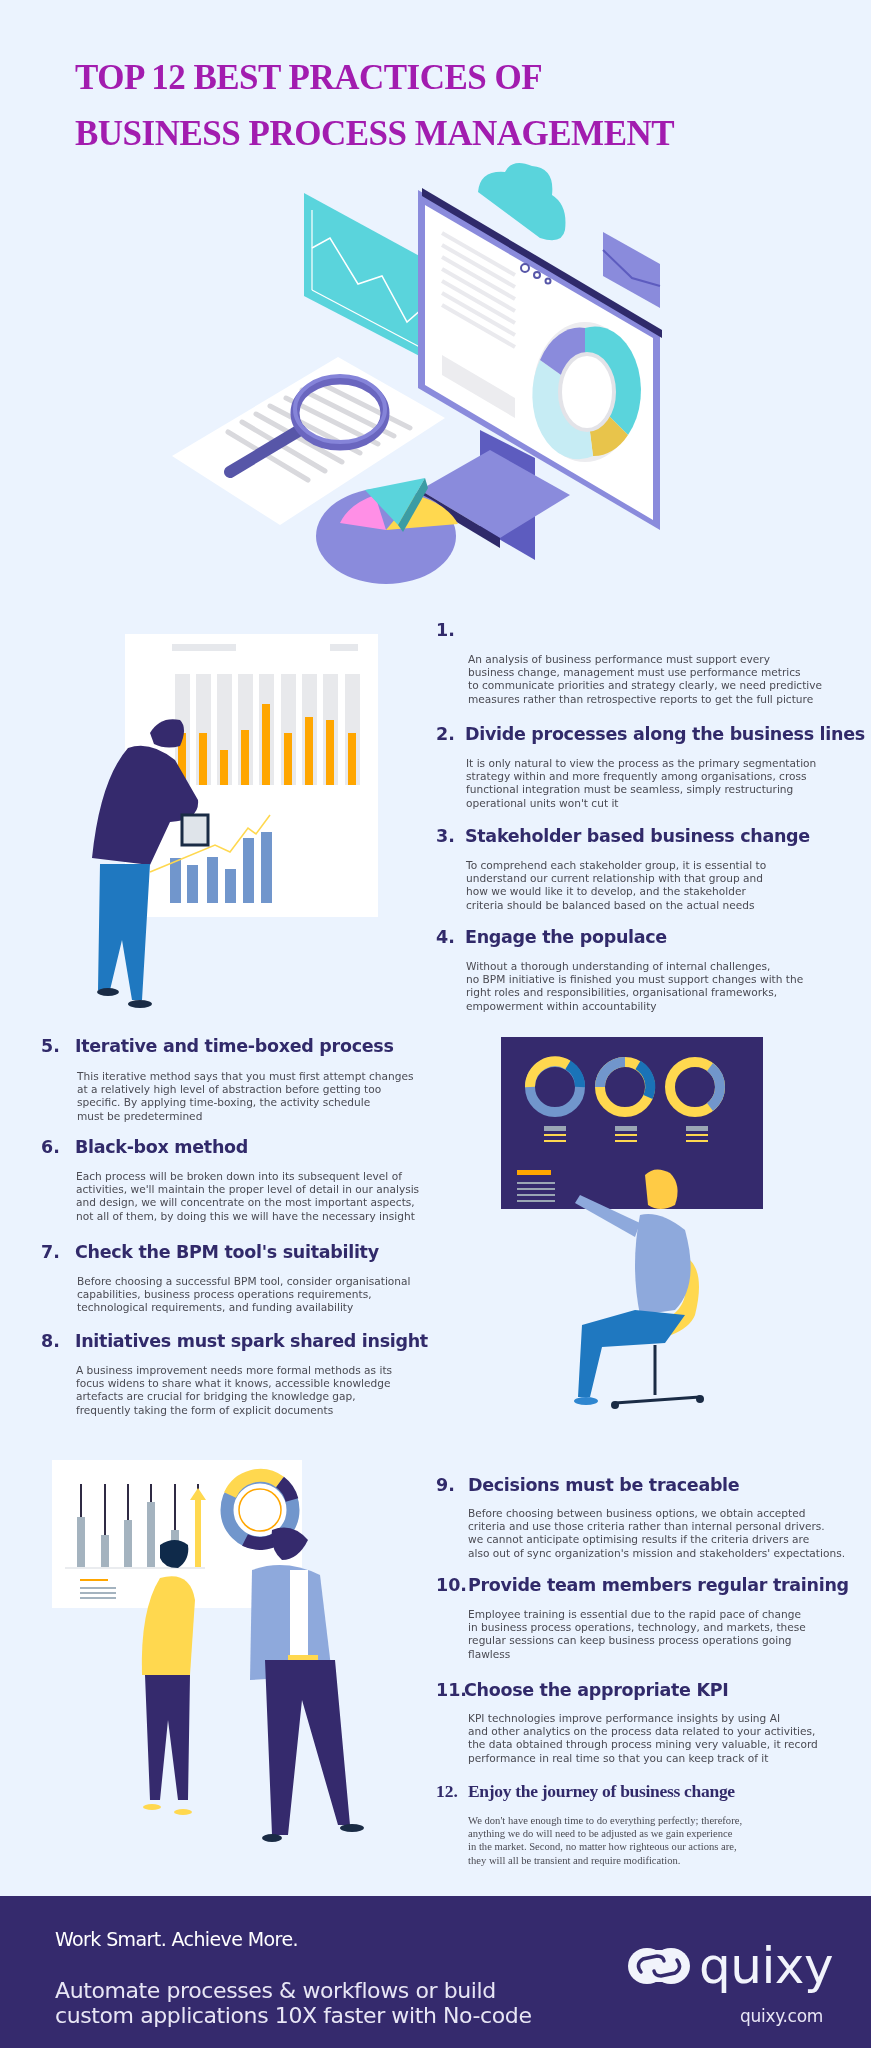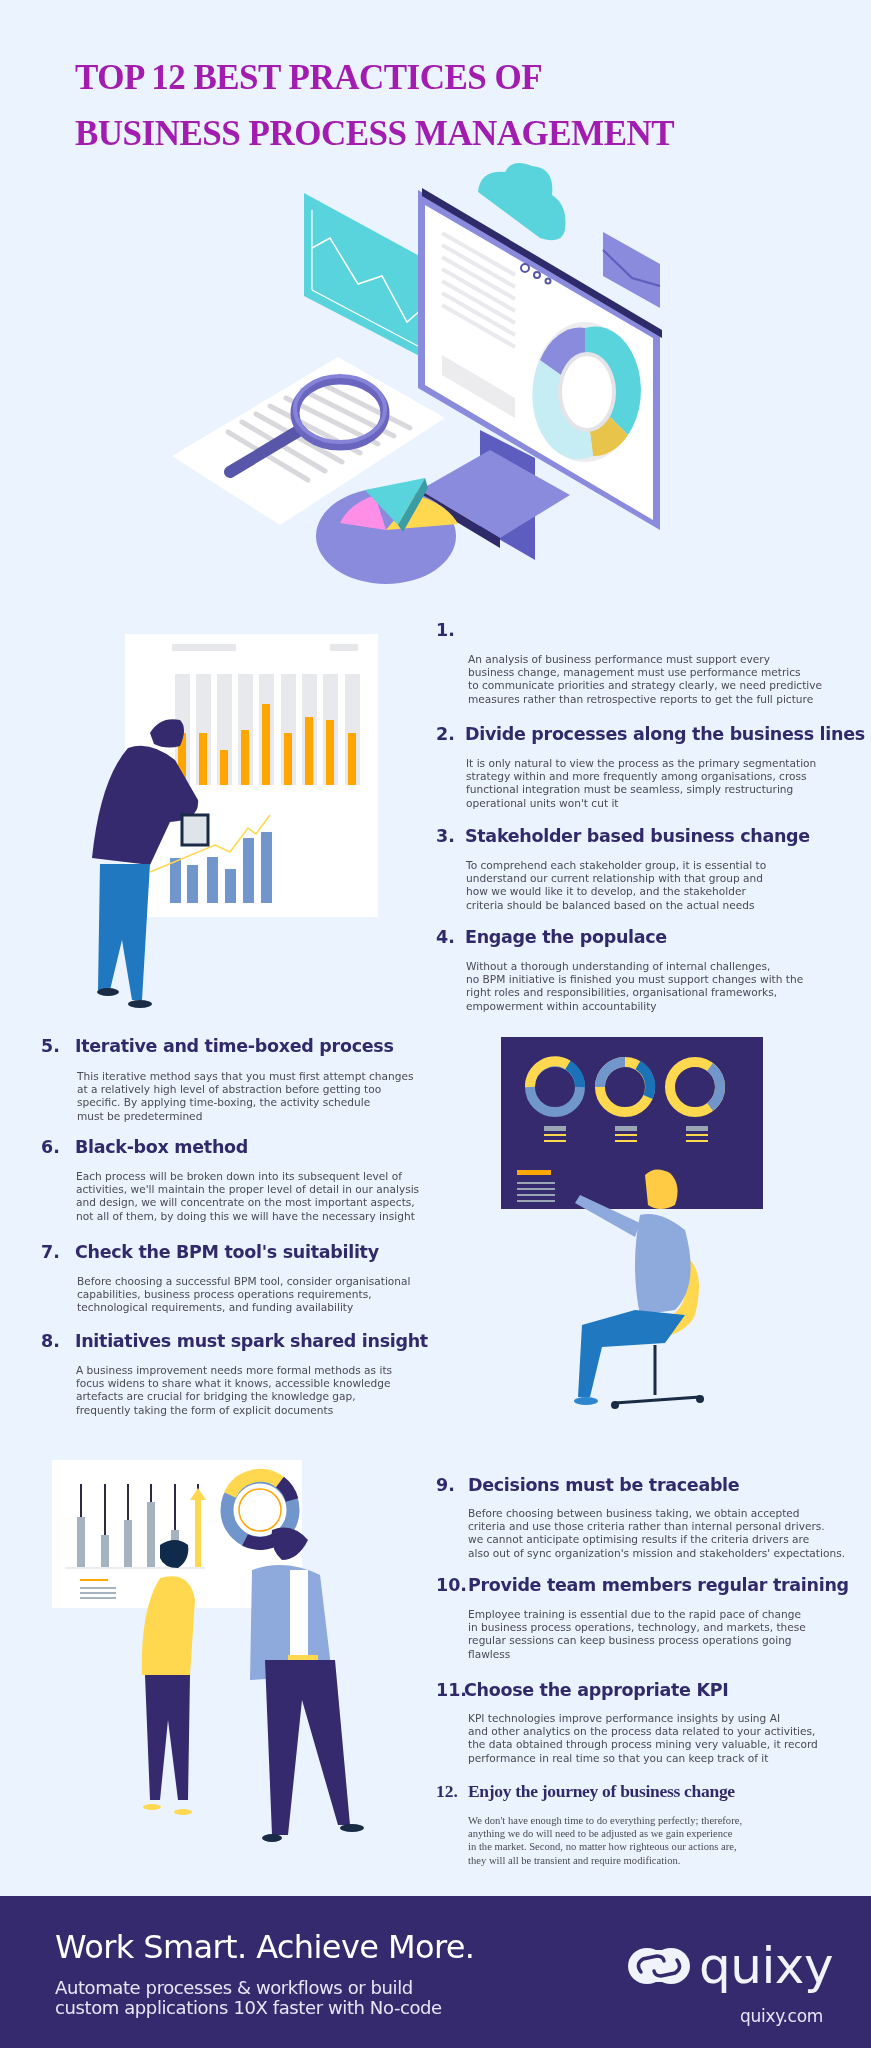--- a/index.html
+++ b/index.html
@@ -349,7 +349,7 @@
 <div class="item" style="left:436px; top:1473px; width:430px; height:100px;">
   <span class="num">9.</span>
   <span class="head" style="left:32px;">Decisions must be traceable</span>
-  <p class="body" style="left:32px; top:34px;">Before choosing between business taking, we obtain accepted
+  <p class="body" style="left:32px; top:34px;">Before choosing between business options, we obtain accepted
 criteria and use those criteria rather than internal personal drivers.
 we cannot anticipate optimising results if the criteria drivers are
 also out of sync organization's mission and stakeholders' expectations.</p>

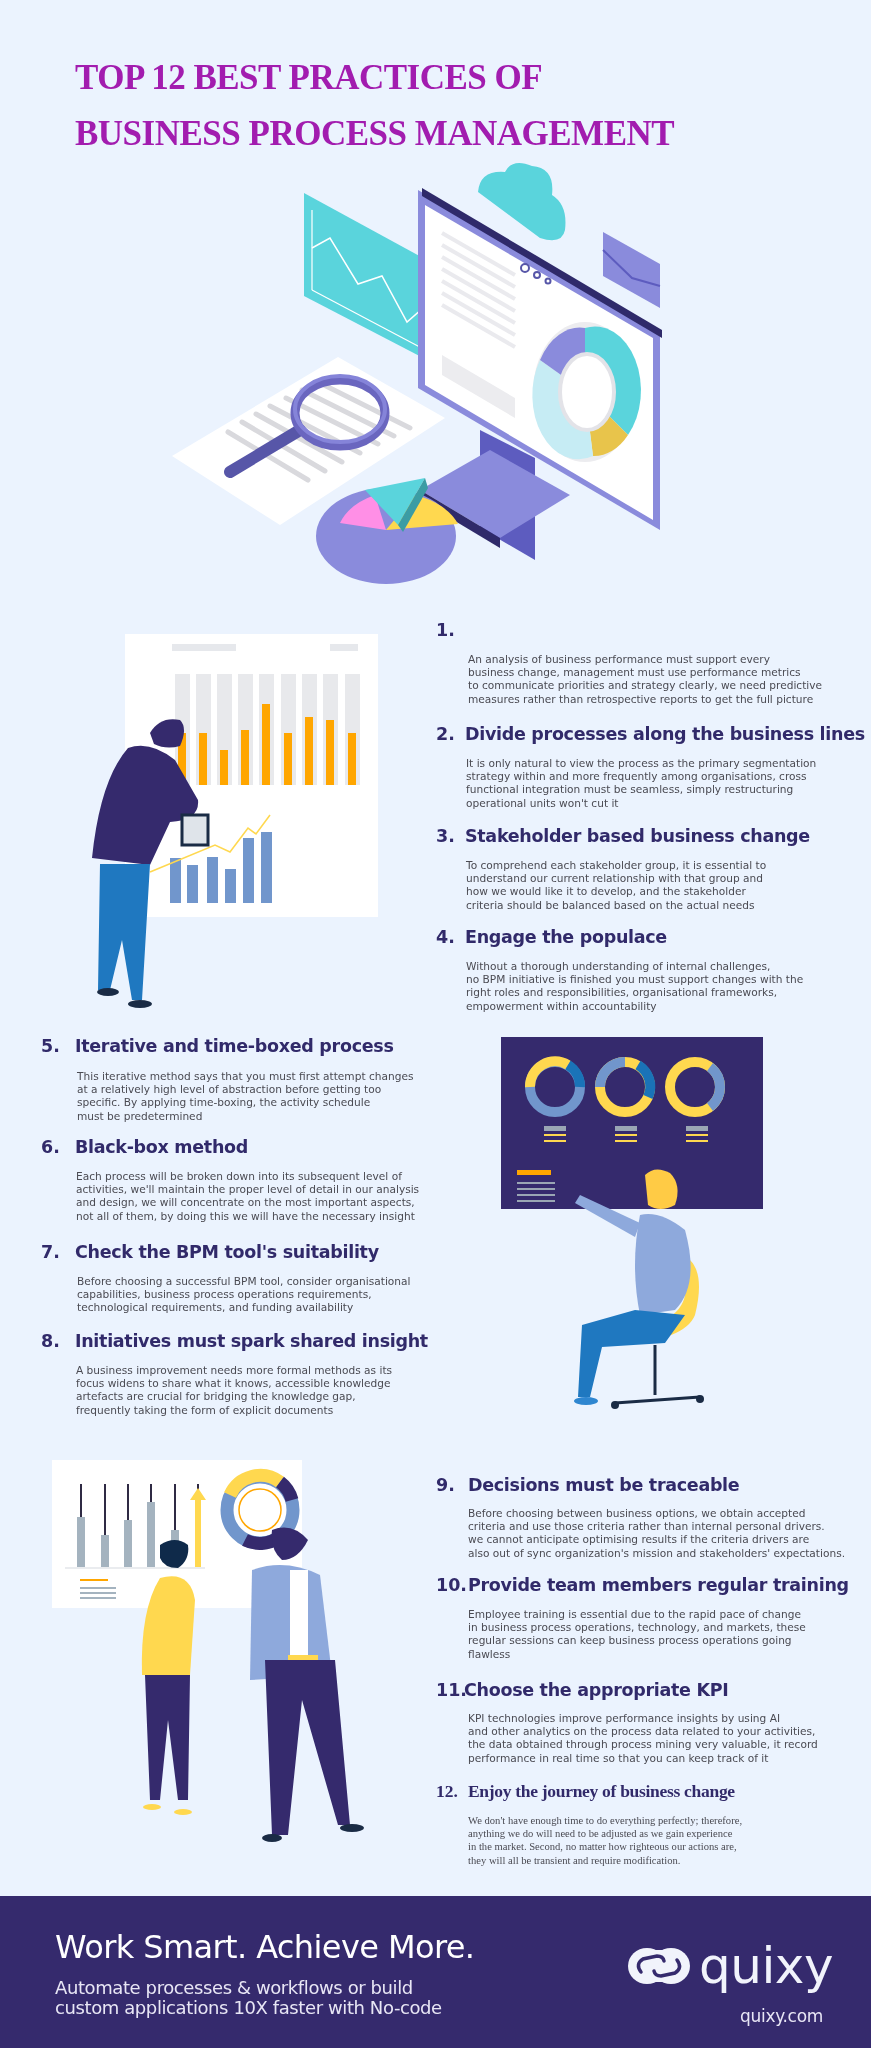--- a/index.html
+++ b/index.html
@@ -37,7 +37,7 @@
   }
   .footer .tagline {
     position: absolute; left: 55px; top: 32px;
-    font-family: "DejaVu Sans", sans-serif; font-size: 32px; color: #ffffff;
+    font-family: "DejaVu Sans", sans-serif; font-size: 19px; color: #ffffff;
     letter-spacing: -0.6px; white-space: nowrap;
   }
   .footer .sub {

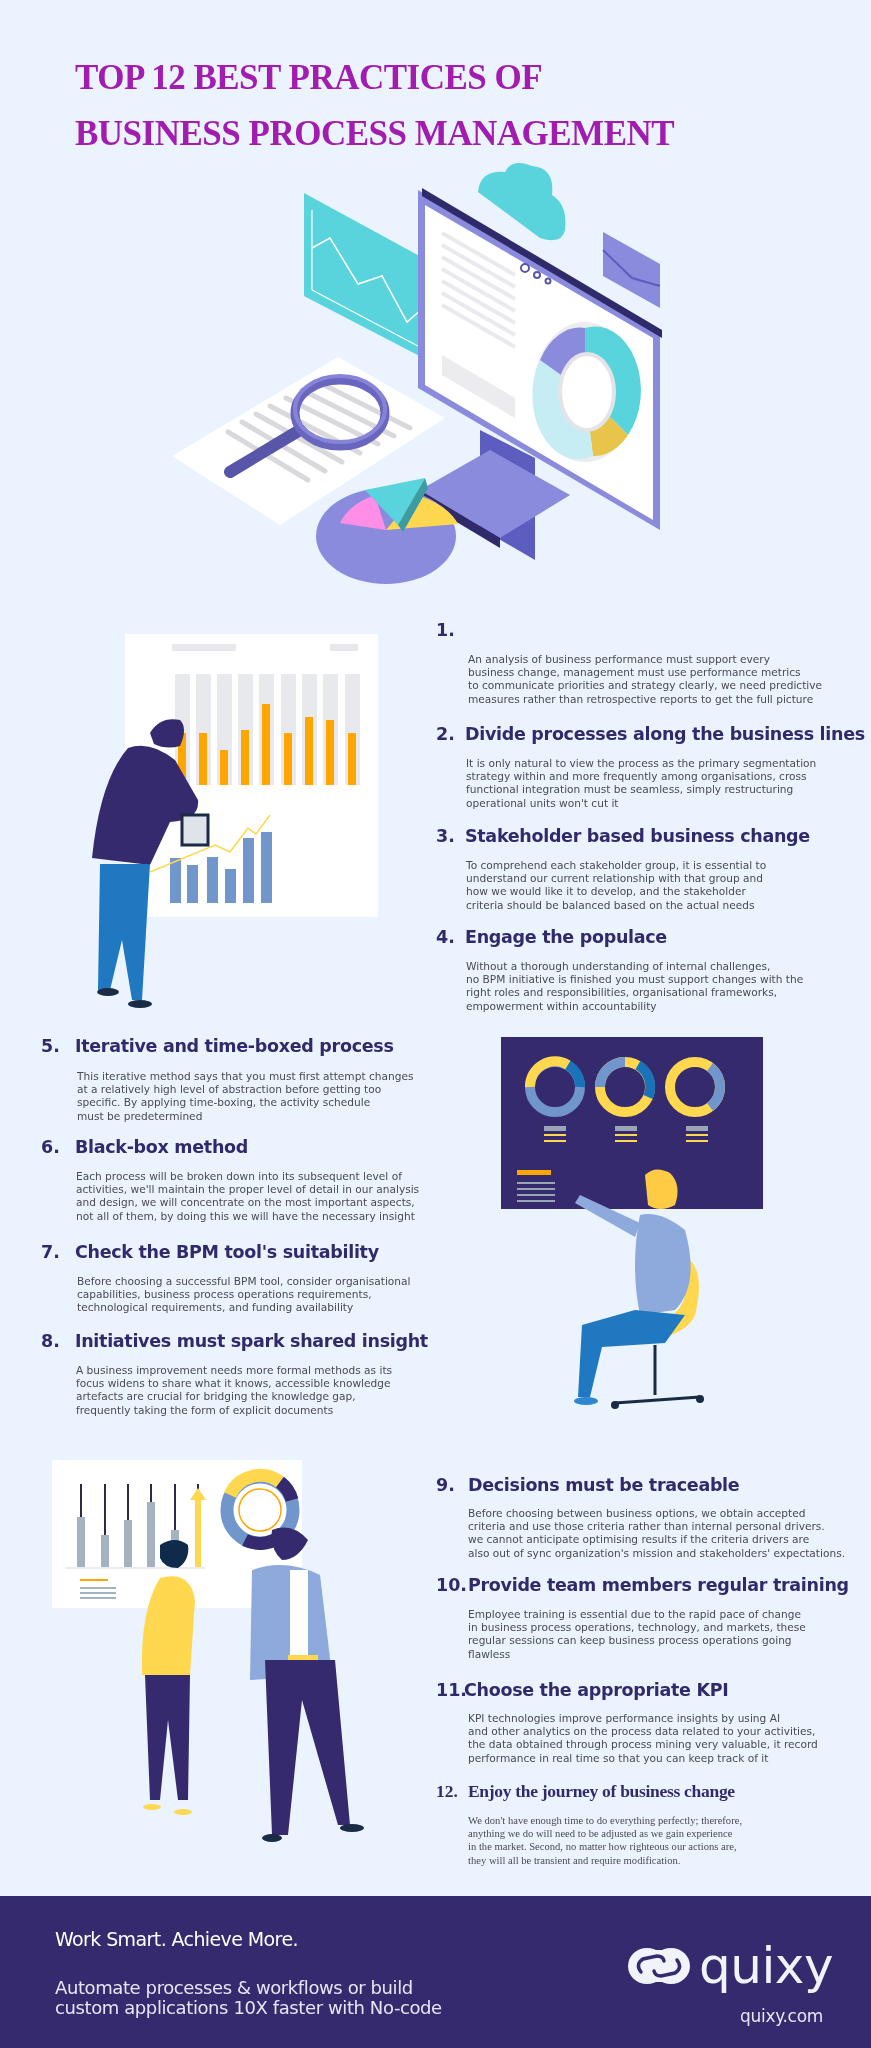--- a/index.html
+++ b/index.html
@@ -42,7 +42,7 @@
   }
   .footer .sub {
     position: absolute; left: 55px; top: 82px;
-    font-size: 18px; line-height: 20px; color: #e8e6f5;
+    font-size: 22px; line-height: 25px; color: #e8e6f5;
     white-space: pre-line; letter-spacing: -0.4px;
   }
   .footer .brand {

